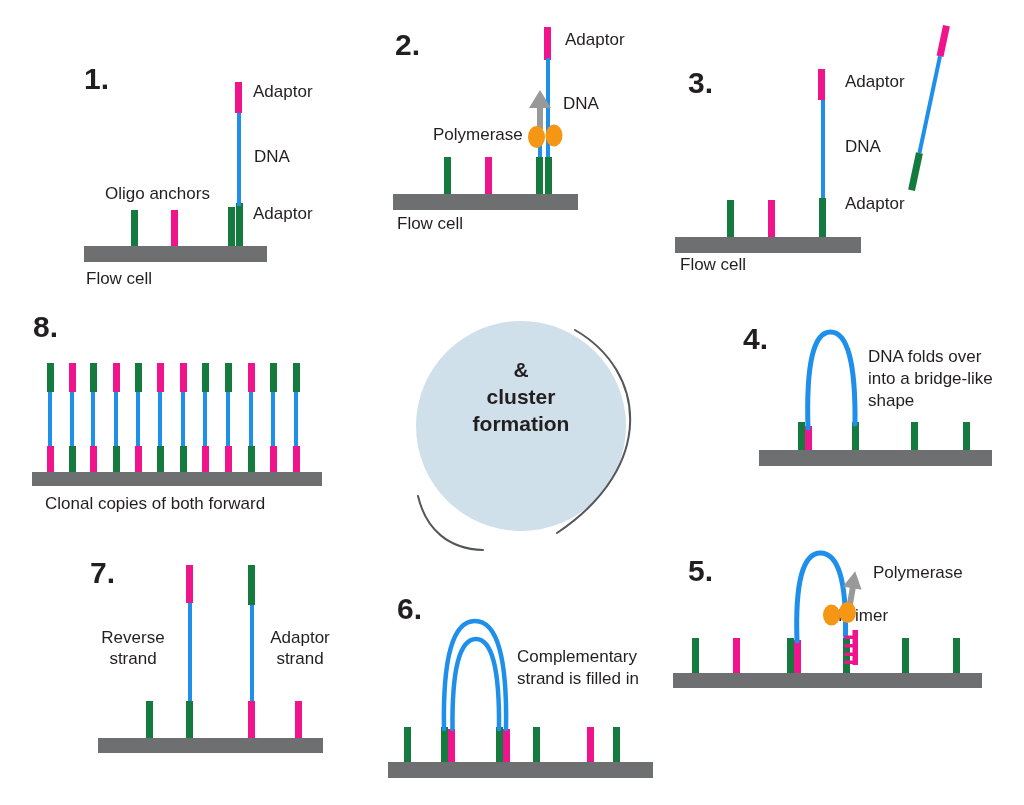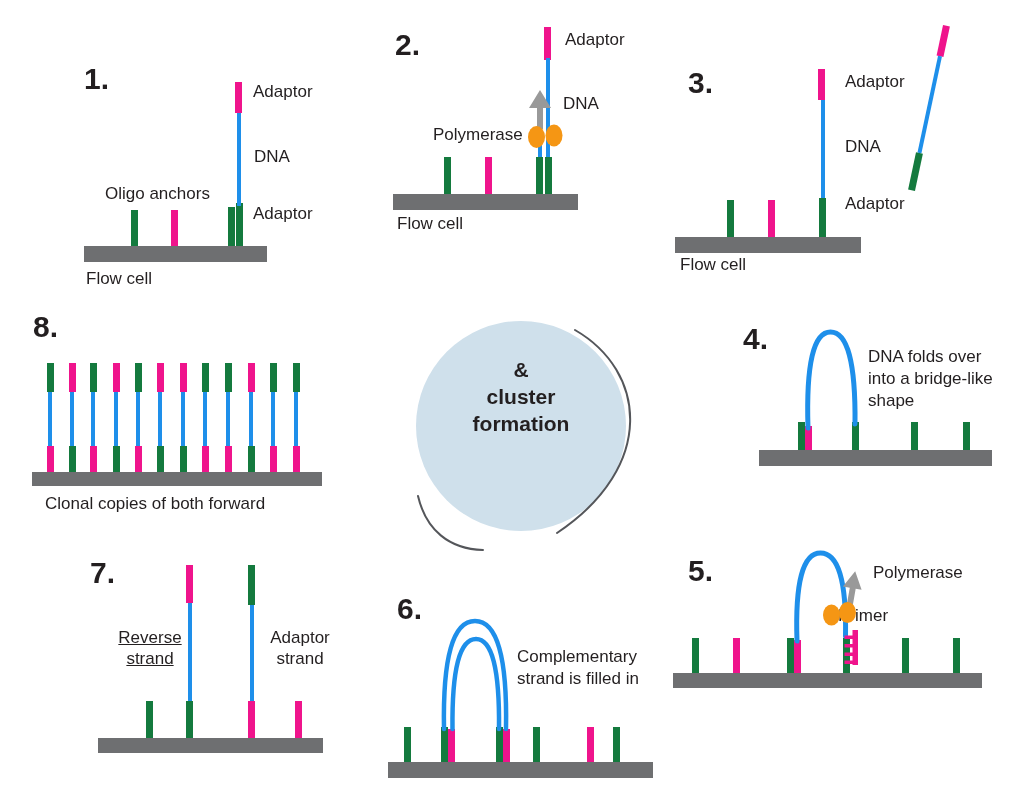--- a/index.html
+++ b/index.html
@@ -146,7 +146,7 @@
       <div class="v g" style="left:248px;top:565px;height:40px;"></div>
       <div class="dna" style="left:250px;top:605px;height:96px;"></div>
       <div class="v p" style="left:248px;top:701px;height:37px;"></div>
-      <div class="cap center" style="left:90px;top:627px;width:120px;text-decoration:underline;">
+      <div class="cap center" style="left:73px;top:627px;width:120px;">
         <div>Reverse</div>
         <div>strand</div>
       </div>

